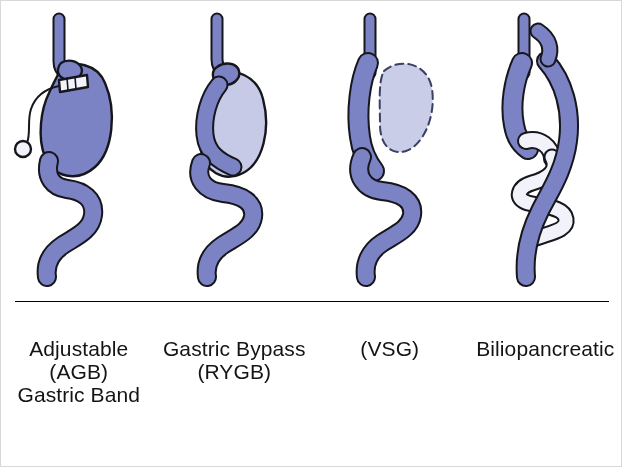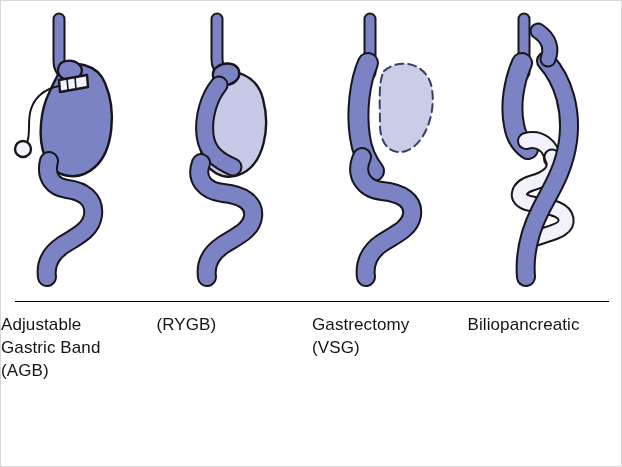--- a/index.html
+++ b/index.html
@@ -50,11 +50,12 @@
   }
   .caption {
     width: 155.5px;
-    text-align: left;
-    font-size: 17px;
+    text-align: center;
+    font-size: 21px;
     line-height: 23px;
     color: #141414;
     letter-spacing: 0.1px;
+    margin-top: 24px;
   }
   .caption .ln {
     display: block;

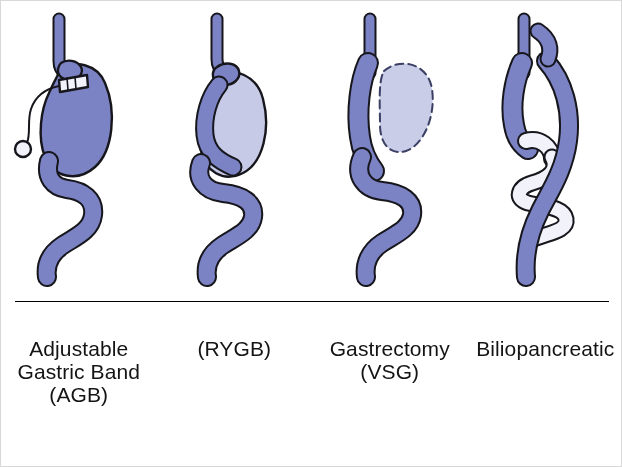--- a/index.html
+++ b/index.html
@@ -176,6 +176,7 @@
       <span class="ln">(AGB)</span>
     </div>
     <div class="caption">
+      <span class="ln">Gastric Bypass</span>
       <span class="ln">(RYGB)</span>
     </div>
     <div class="caption">

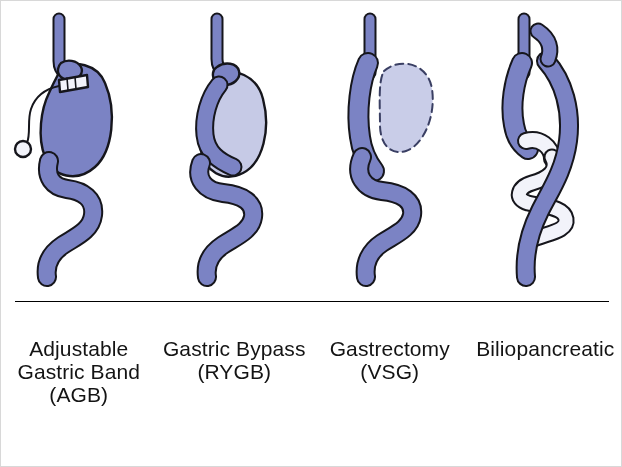--- a/index.html
+++ b/index.html
@@ -180,7 +180,6 @@
       <span class="ln">(RYGB)</span>
     </div>
     <div class="caption">
-      <span class="ln">Gastrectomy</span>
       <span class="ln">(VSG)</span>
     </div>
     <div class="caption">

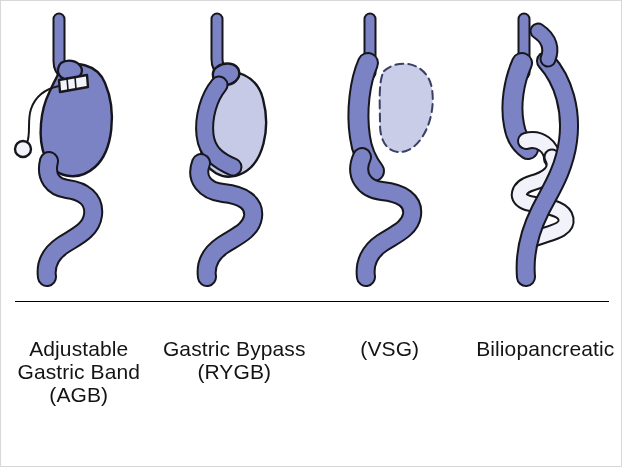--- a/index.html
+++ b/index.html
@@ -172,8 +172,8 @@
   <div class="captions">
     <div class="caption">
       <span class="ln">Adjustable</span>
+      <span class="ln">(AGB)</span>
       <span class="ln">Gastric Band</span>
-      <span class="ln">(AGB)</span>
     </div>
     <div class="caption">
       <span class="ln">Gastric Bypass</span>

